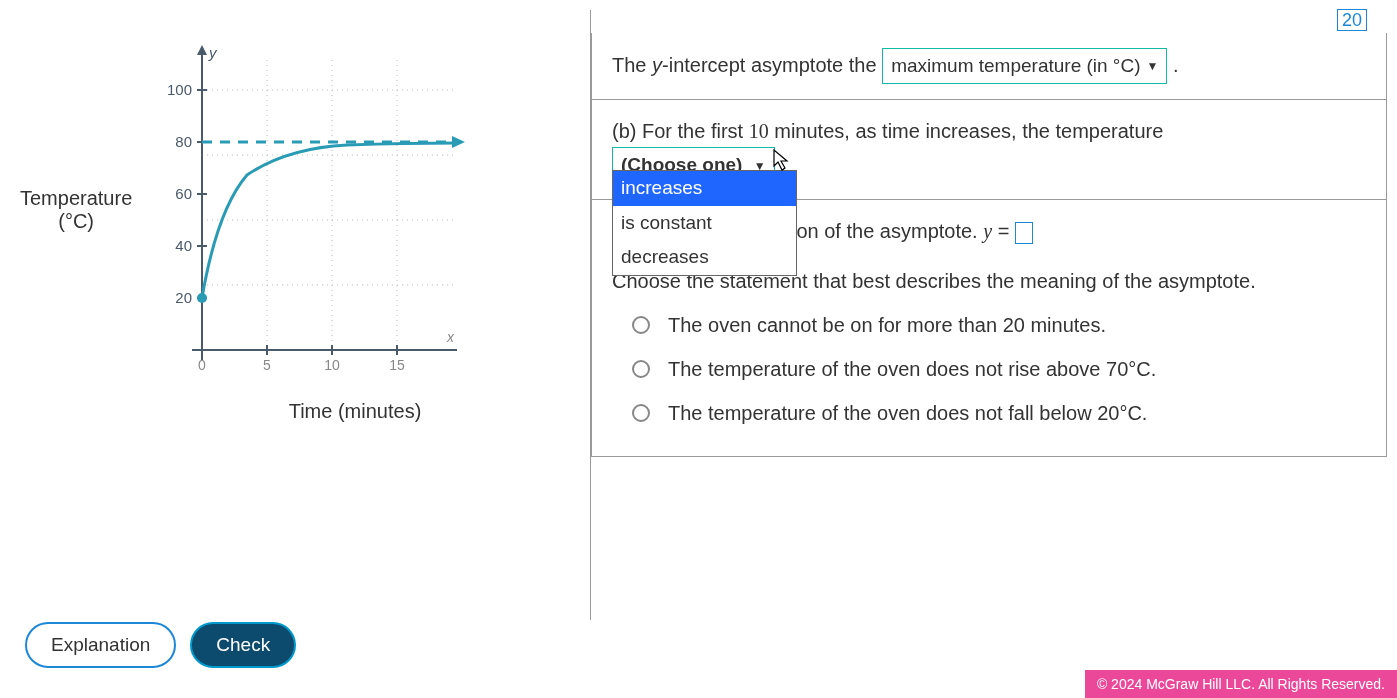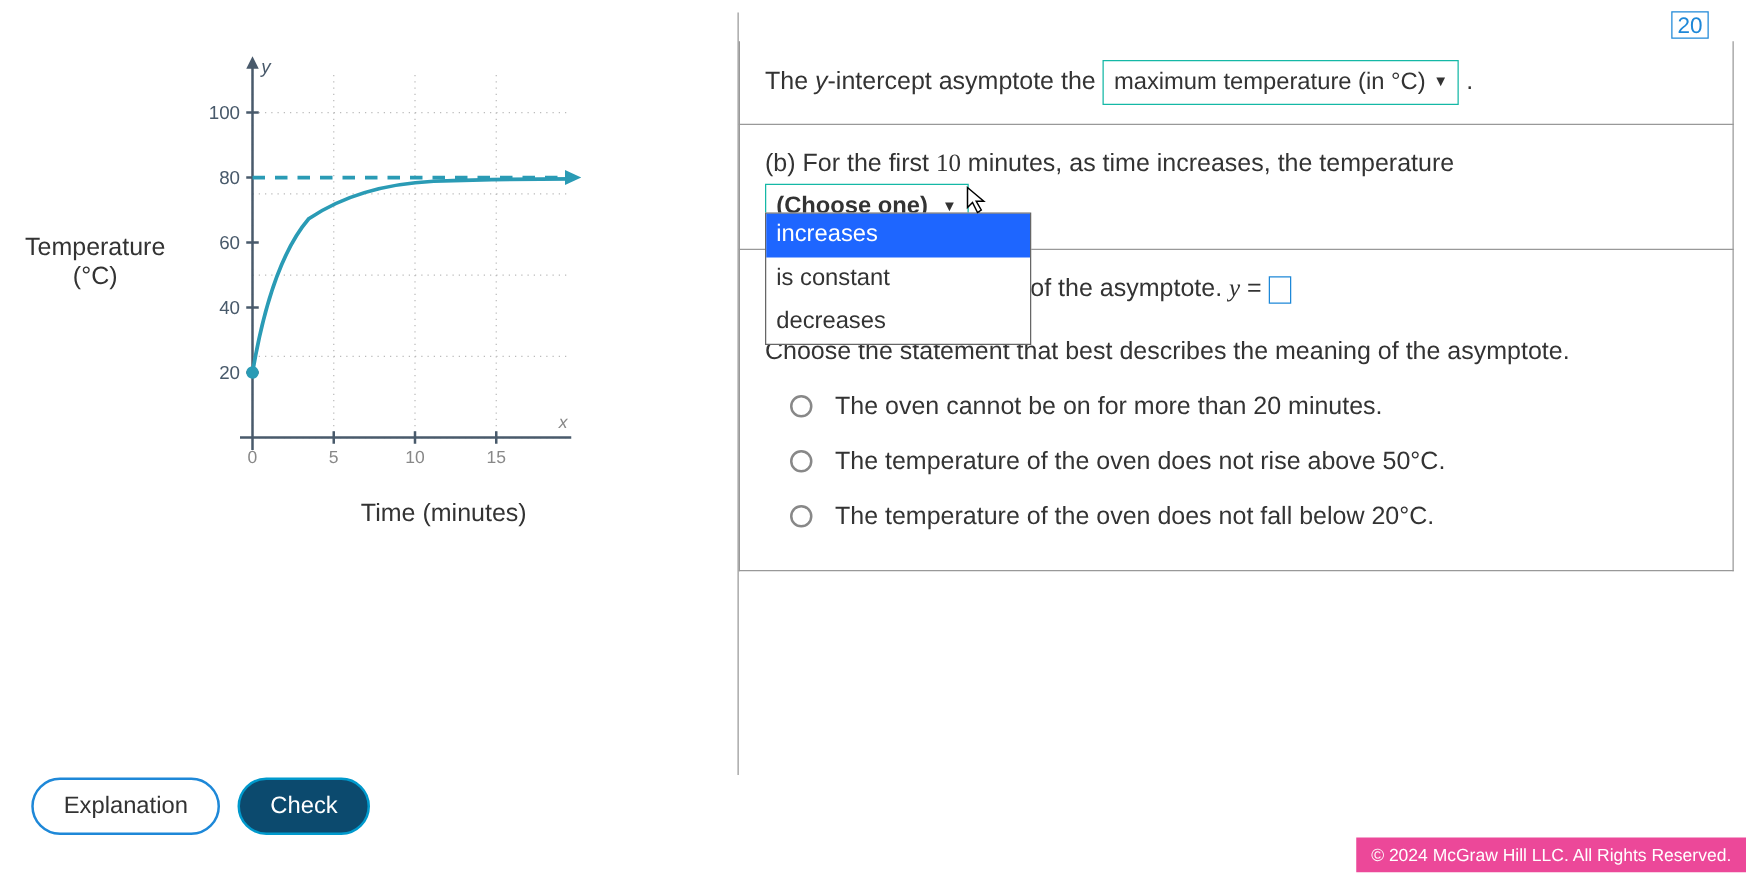--- a/index.html
+++ b/index.html
@@ -20,7 +20,7 @@
 .select-box { display: inline-block; border: 1px solid #14b8a6; padding: 2px 8px; font-size: 19px; background: #fff; cursor: pointer; }
 .select-box .tri { font-size: 12px; margin-left: 6px; vertical-align: middle; }
 
-.dropdown { position: absolute; border: 1px solid #666; background: #fff; font-size: 19px; width: 213px; z-index: 10; }
+.dropdown { position: absolute; border: 1px solid #666; background: #fff; font-size: 19px; width: 185px; z-index: 10; }
 .dropdown-item { padding: 2px 8px; cursor: pointer; }
 .dropdown-item.highlight { background: #1e66ff; color: #fff; }
 

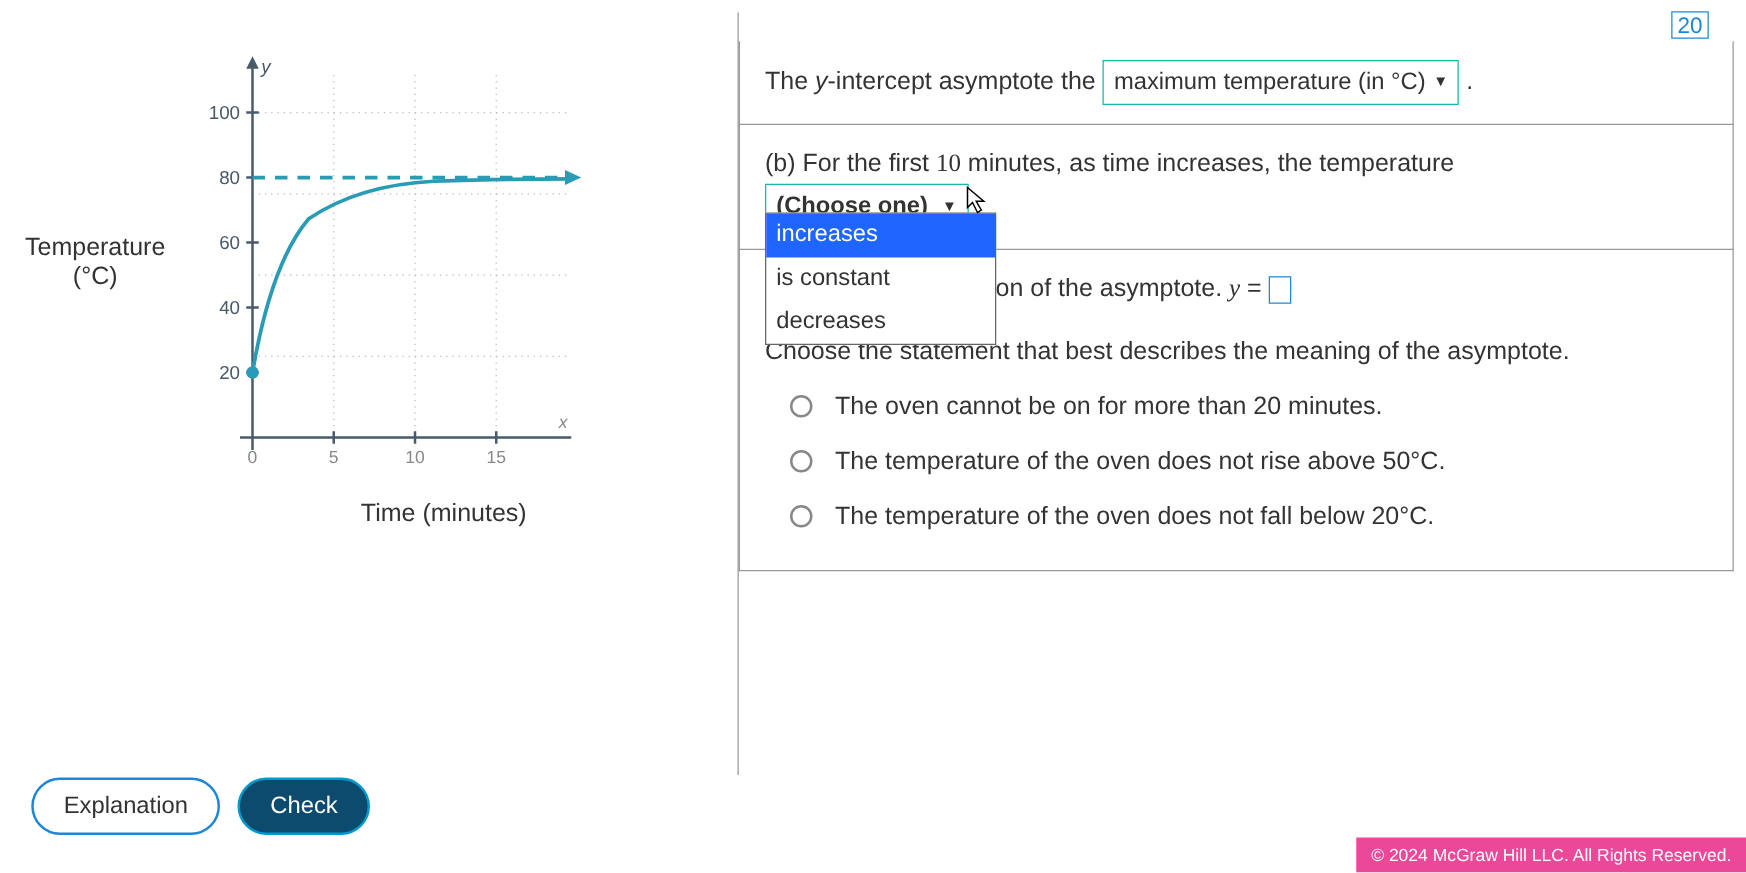--- a/index.html
+++ b/index.html
@@ -146,7 +146,7 @@
         </div>
         <div class="radio-row">
           <div class="radio-circle"></div>
-          <span>The temperature of the oven does not rise above 50°C.</span>
+          <span>The temperature of the oven does not rise above 70°C.</span>
         </div>
         <div class="radio-row">
           <div class="radio-circle"></div>

